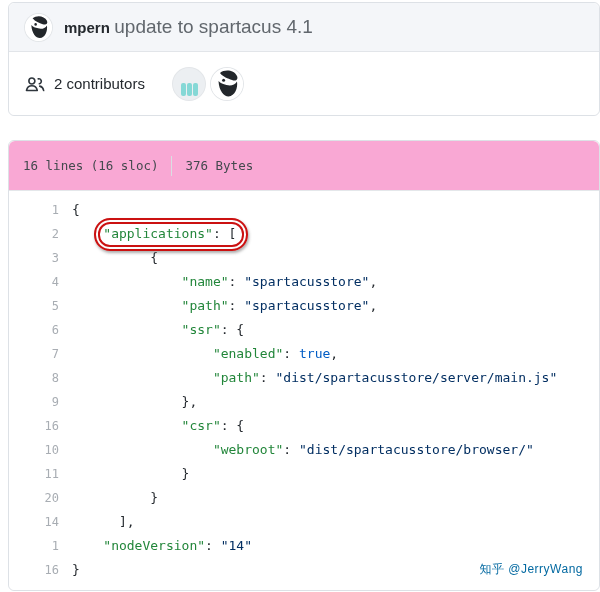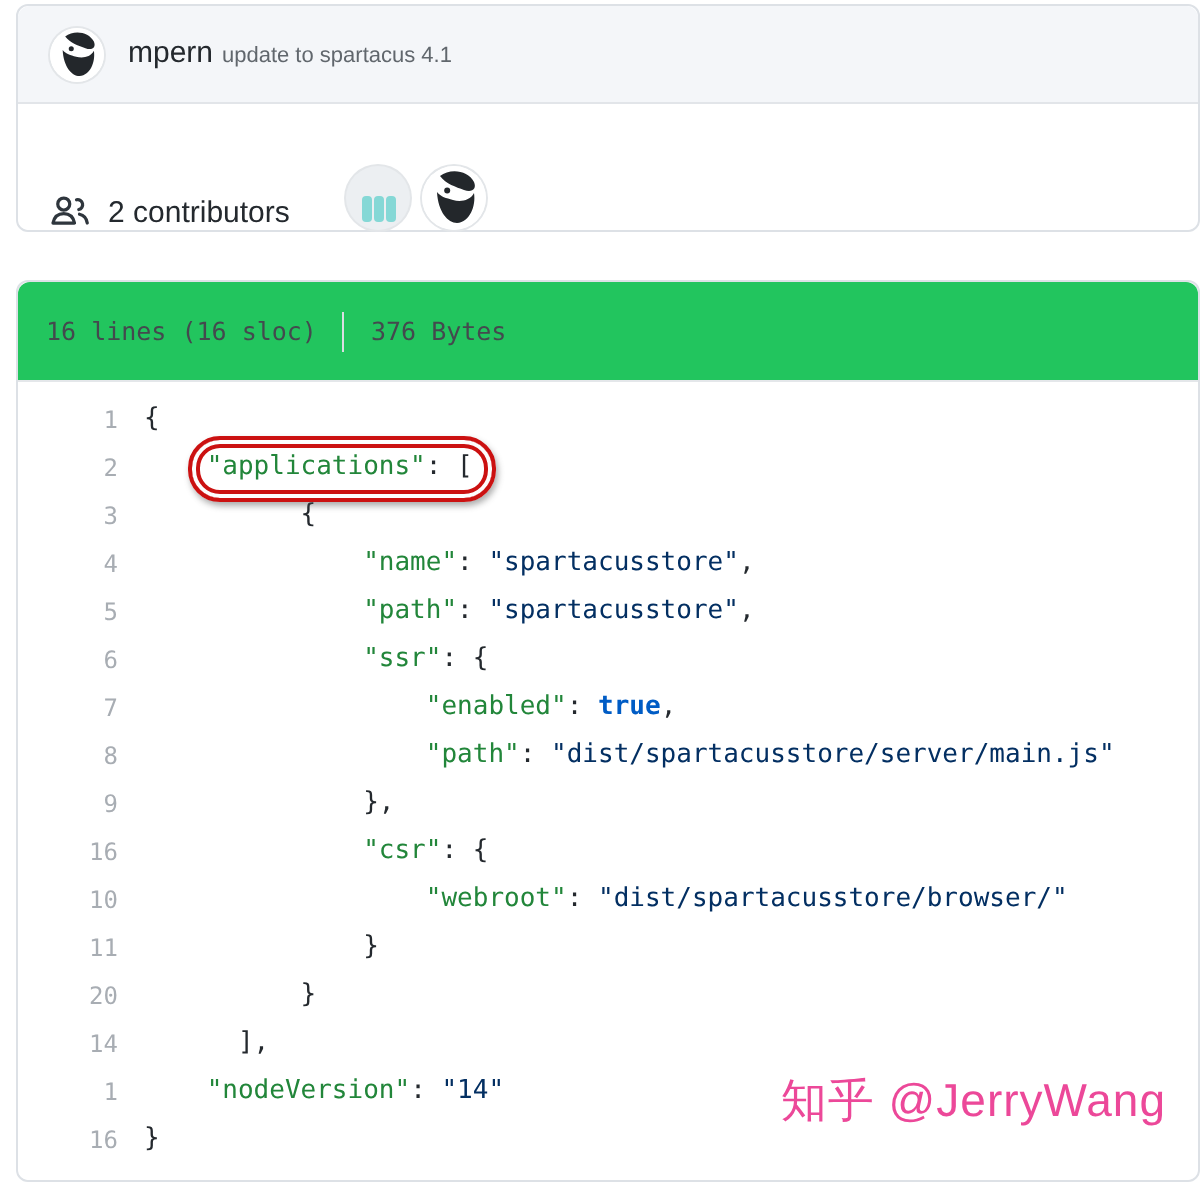--- a/index.html
+++ b/index.html
@@ -20,7 +20,7 @@
     padding:0 16px;background:#f4f6f9;border-bottom:1px solid #e2e5e9;
     border-radius:6px 6px 0 0;box-sizing:border-box;
   }
-  .author{font-weight:400;font-size:15px;color:#24292e;text-decoration:none;cursor:pointer;}
+  .author{font-weight:700;font-size:15px;color:#24292e;text-decoration:none;cursor:pointer;}
   .message{font-size:11px;color:#61676d;}
 
   .contributors-row{

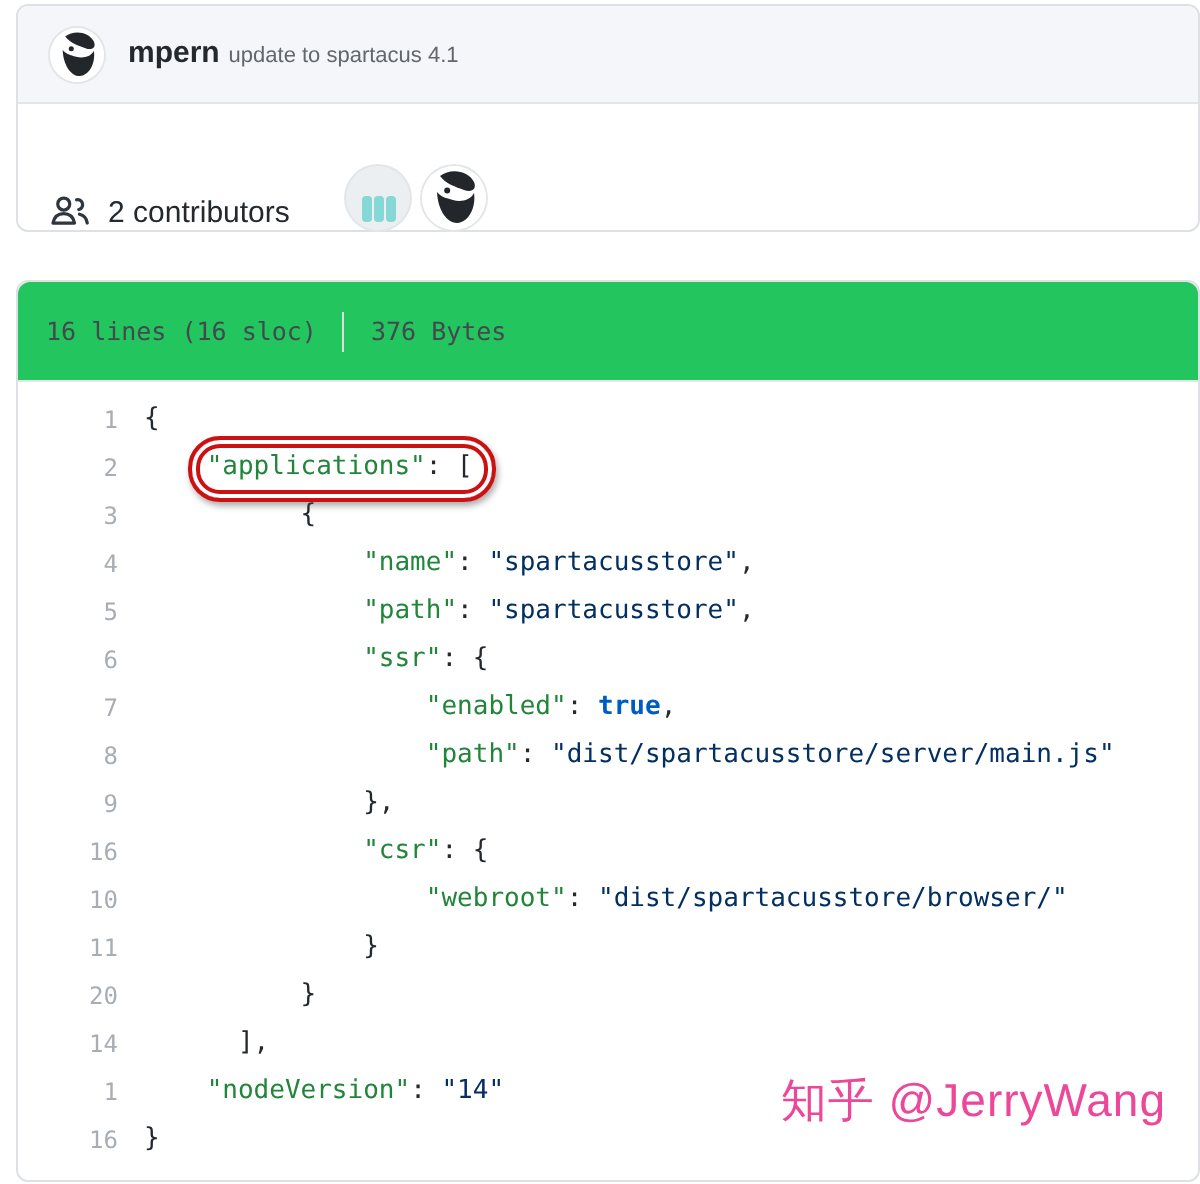--- a/index.html
+++ b/index.html
@@ -21,7 +21,7 @@
     border-radius:6px 6px 0 0;box-sizing:border-box;
   }
   .author{font-weight:700;font-size:15px;color:#24292e;text-decoration:none;cursor:pointer;}
-  .message{font-size:11px;color:#61676d;}
+  .message{font-size:19px;color:#61676d;}
 
   .contributors-row{
     height:63px;display:flex;align-items:flex-end;padding:0 16px;

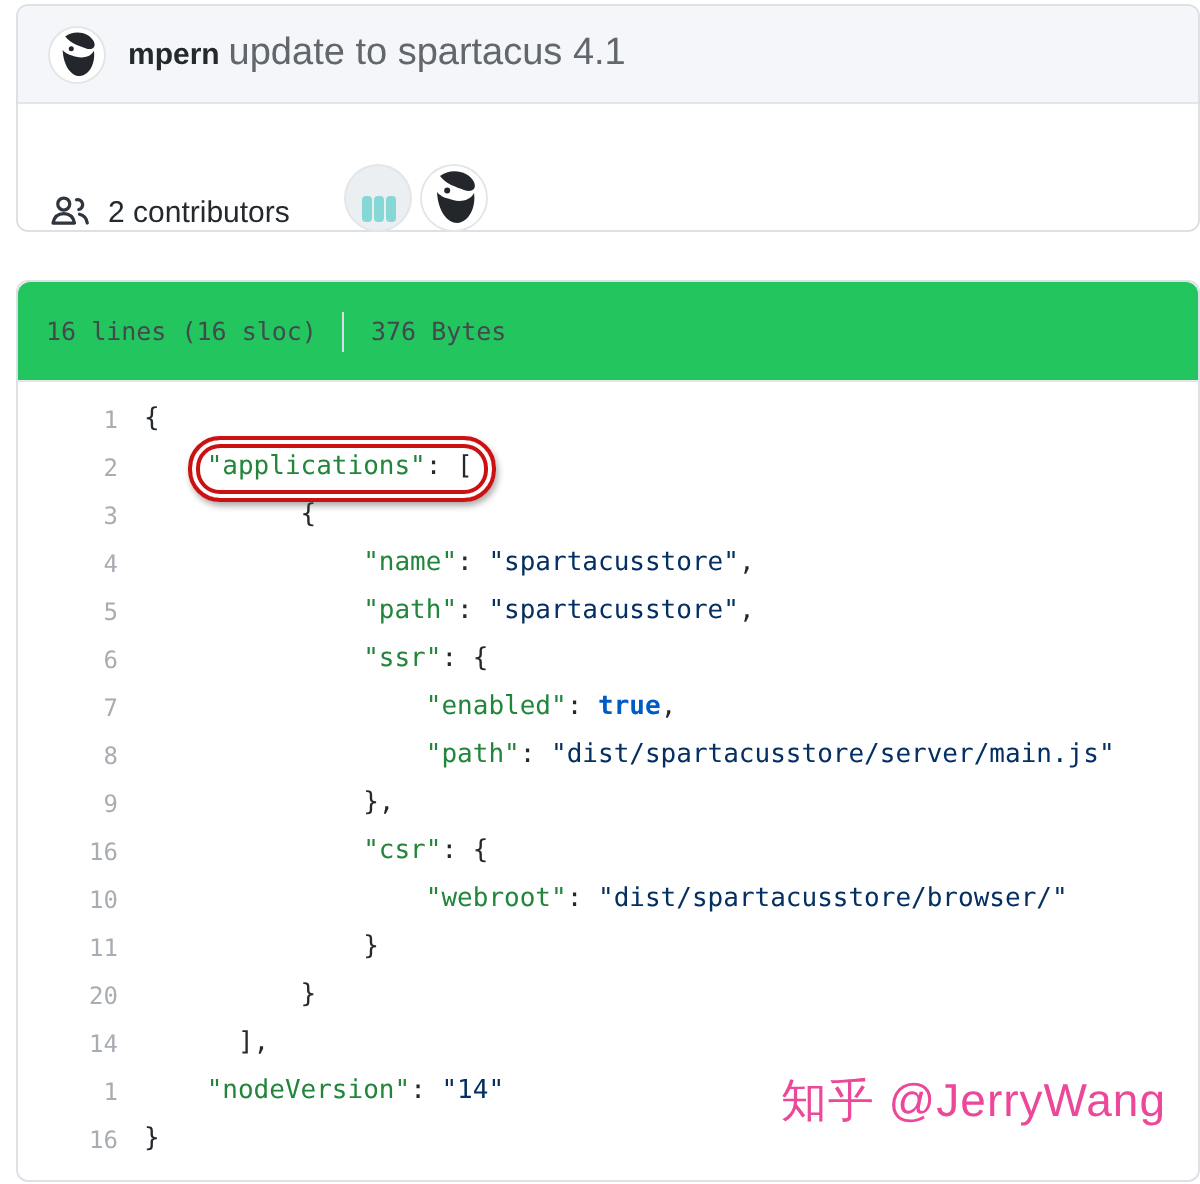--- a/index.html
+++ b/index.html
@@ -24,7 +24,7 @@
   .message{font-size:19px;color:#61676d;}
 
   .contributors-row{
-    height:63px;display:flex;align-items:flex-end;padding:0 16px;
+    height:63px;display:flex;align-items:center;padding:0 16px;
     border-radius:0 0 6px 6px;background:#fff;
   }
   .contributors-label{

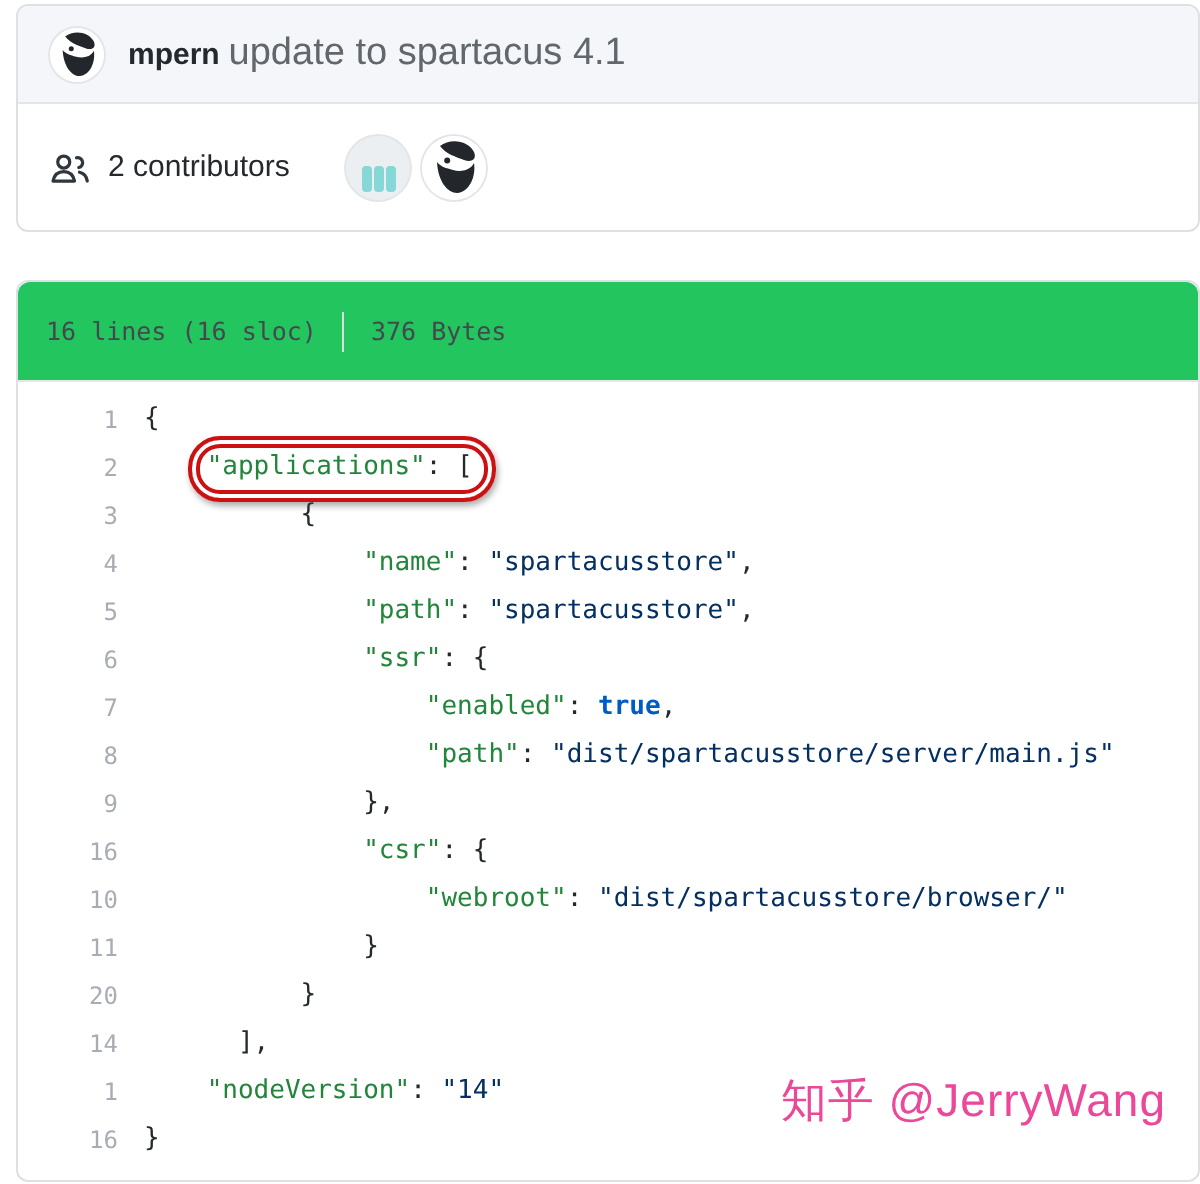--- a/index.html
+++ b/index.html
@@ -53,7 +53,7 @@
   }
   .file-header{
     height:50px;display:flex;align-items:center;padding:0 14px;
-    background:#22c55e;border-bottom:1px solid #e4e7ea;border-radius:6px 6px 0 0;
+    background:#f9a8d4;border-bottom:1px solid #e4e7ea;border-radius:6px 6px 0 0;
     box-sizing:border-box;font-family:"DejaVu Sans Mono",monospace;
     font-size:12.5px;color:#44494e;
   }

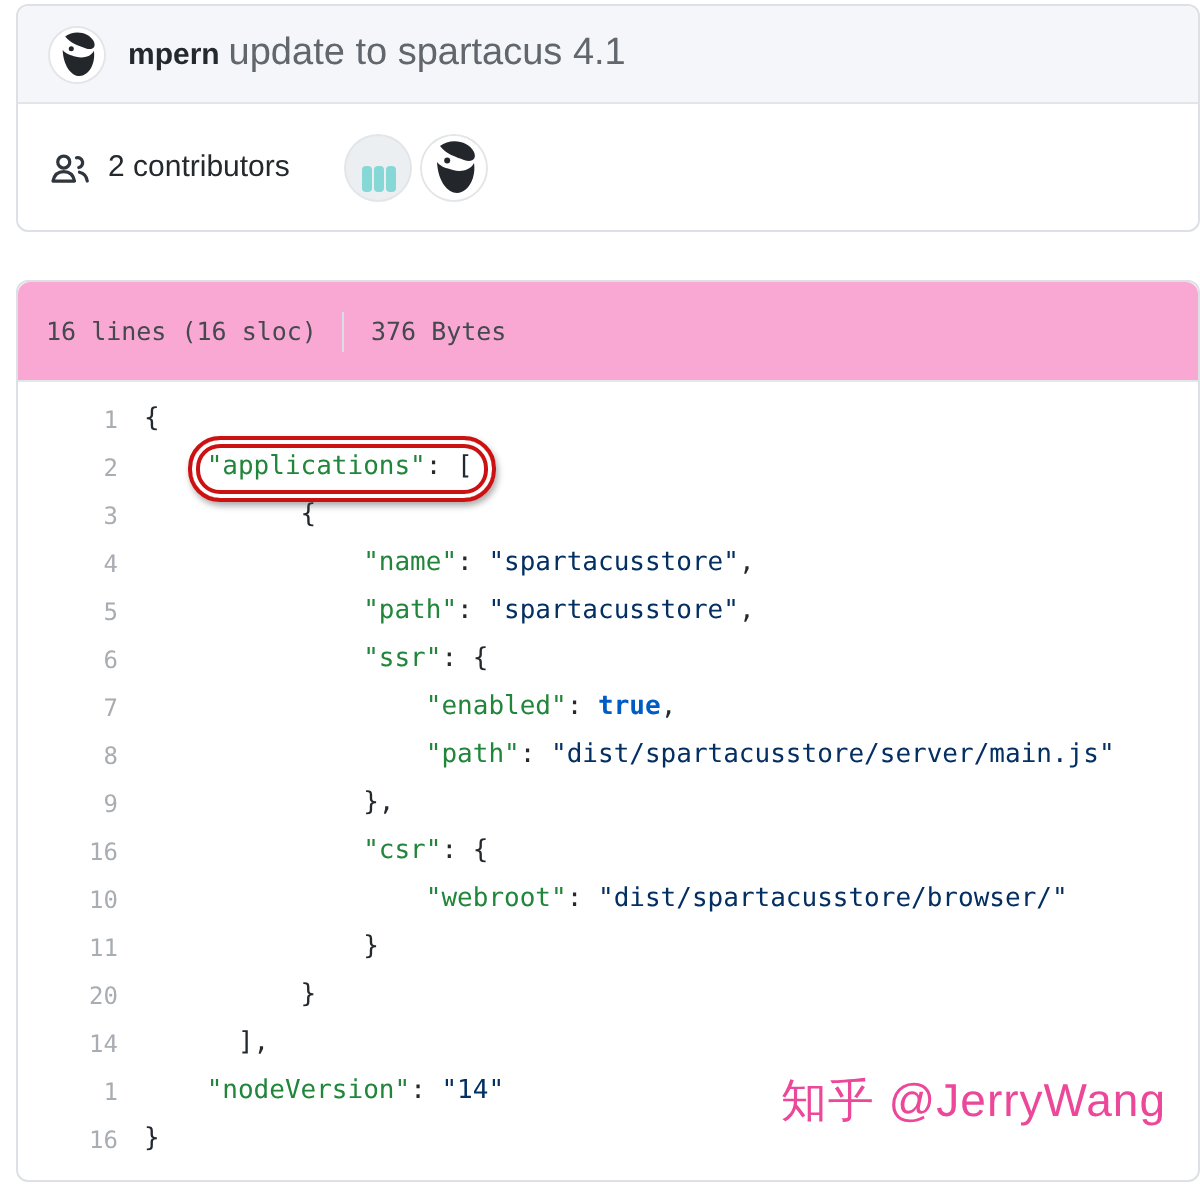--- a/index.html
+++ b/index.html
@@ -74,7 +74,7 @@
   .t-p{color:#24292e;}
   .t-k{color:var(--c-key,#22863a);}
   .t-s{color:var(--c-str,#032f62);}
-  .t-b{color:var(--c-bool,#005cc5);font-weight:bold;}
+  .t-b{color:var(--c-bool,#005cc5);}
 
   .red-oval{
     display:inline-block;position:relative;z-index:2;

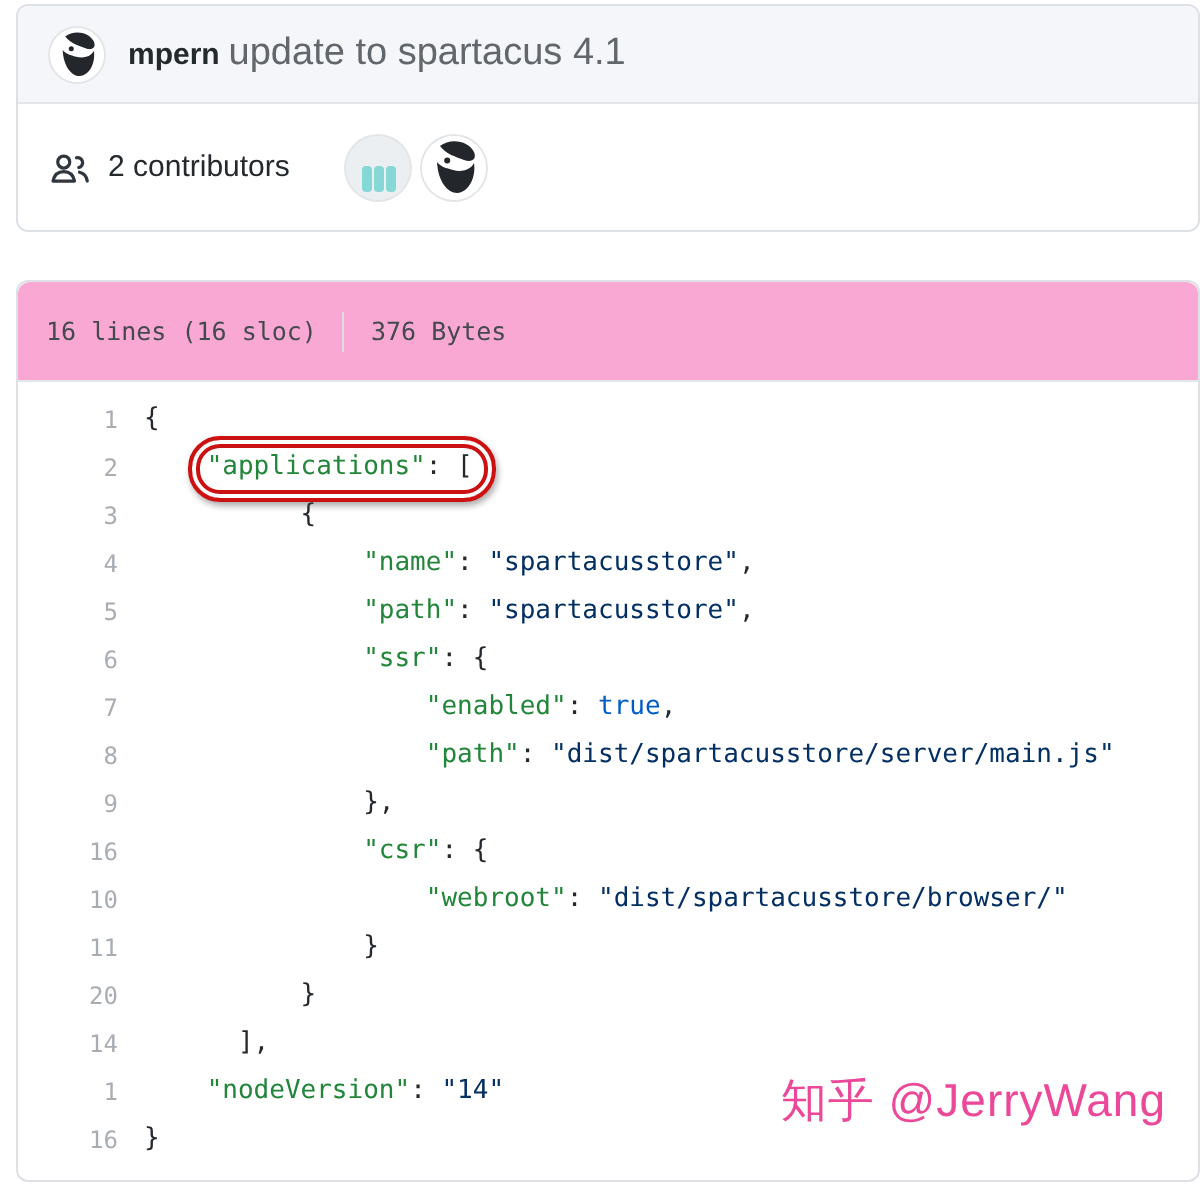--- a/index.html
+++ b/index.html
@@ -88,8 +88,8 @@
   }
 
   .watermark{
-    position:absolute;right:16px;bottom:24px;
-    font-size:23px;color:#ec4899;letter-spacing:.5px;
+    position:absolute;right:16px;bottom:12px;
+    font-size:12px;color:#0369a1;letter-spacing:.5px;
     text-shadow:.5px .5px 0 #ffffff;pointer-events:none;
   }
 </style>

